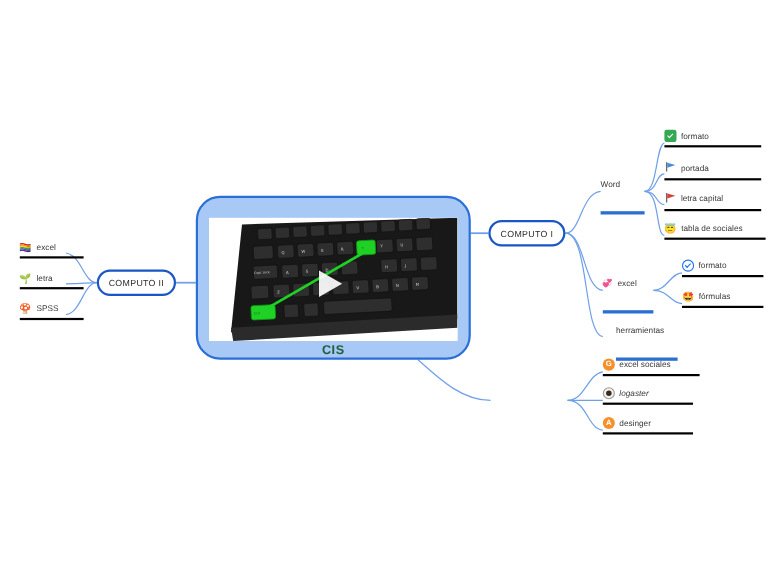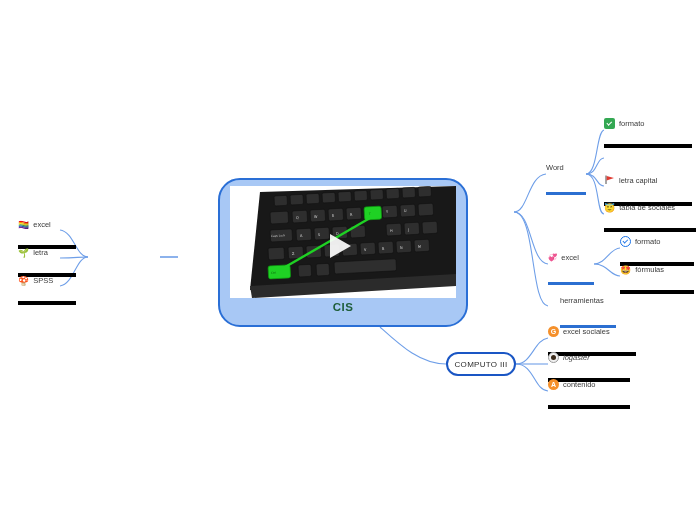--- a/index.html
+++ b/index.html
@@ -93,8 +93,8 @@
     display: flex;
     align-items: center;
     gap: 4px;
-    padding-bottom: 15px;
-    border-bottom: 4px solid #000000;
+    padding-bottom: 3px;
+    border-bottom: 2px solid #000000;
     font-size: 7.5px;
     color: #3a3a3a;
     white-space: nowrap;

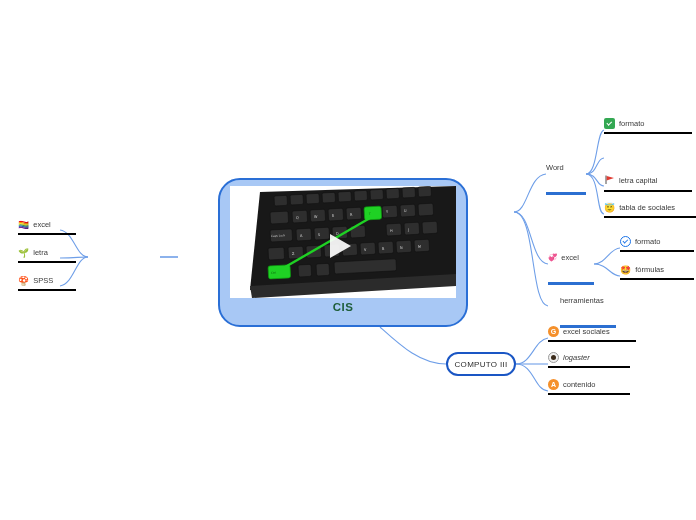--- a/index.html
+++ b/index.html
@@ -366,6 +366,15 @@
     <span class="green-check"></span>
     <span class="lbl">formato</span>
   </div>
+  <div class="leaf" id="leaf-portada">
+    <span class="ic">
+      <svg width="11" height="11" viewBox="0 0 11 11" xmlns="http://www.w3.org/2000/svg">
+        <line x1="2" y1="1.5" x2="2" y2="10" stroke="#6b6b6b" stroke-width="1.2"></line>
+        <path d="M2.6 2 L10 4 L2.6 6.4 Z" fill="#3f8fe0"></path>
+      </svg>
+    </span>
+    <span class="lbl">portada</span>
+  </div>
   <div class="leaf" id="leaf-letra">
     <span class="ic">
       <svg width="11" height="11" viewBox="0 0 11 11" xmlns="http://www.w3.org/2000/svg">

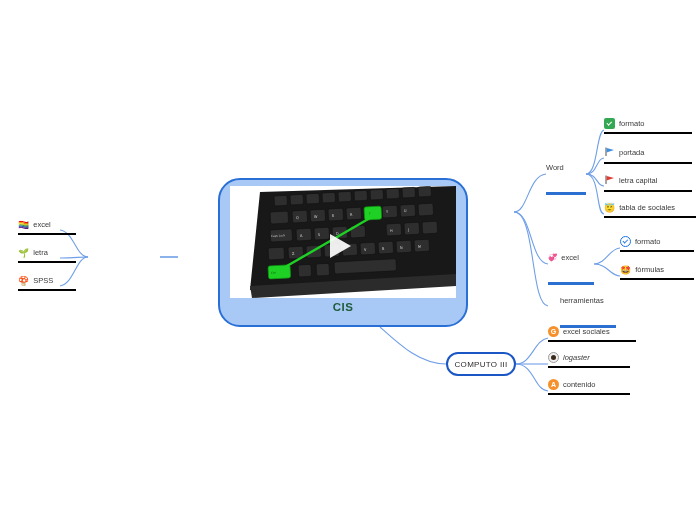--- a/index.html
+++ b/index.html
@@ -341,6 +341,9 @@
     <div class="center-caption">CIS</div>
   </div>
 
+  <div class="pill" id="node-computo1">
+    <span>COMPUTO I</span>
+  </div>
   <div class="pill" id="node-computo3">
     <span>COMPUTO III</span>
   </div>

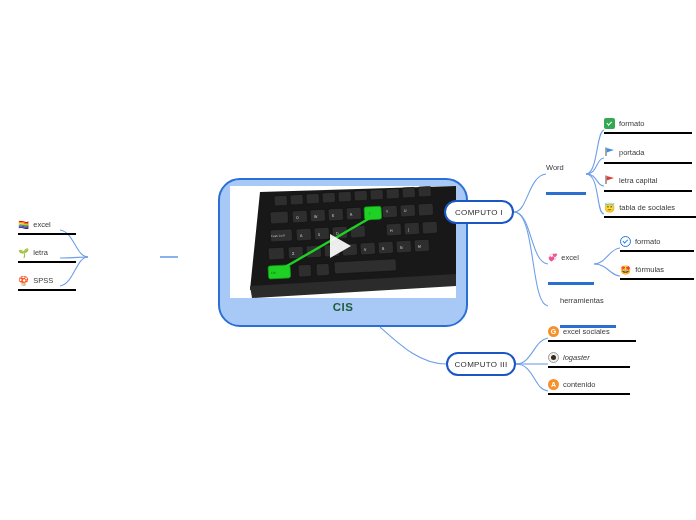--- a/index.html
+++ b/index.html
@@ -341,6 +341,9 @@
     <div class="center-caption">CIS</div>
   </div>
 
+  <div class="pill" id="node-computo2">
+    <span>COMPUTO II</span>
+  </div>
   <div class="pill" id="node-computo1">
     <span>COMPUTO I</span>
   </div>

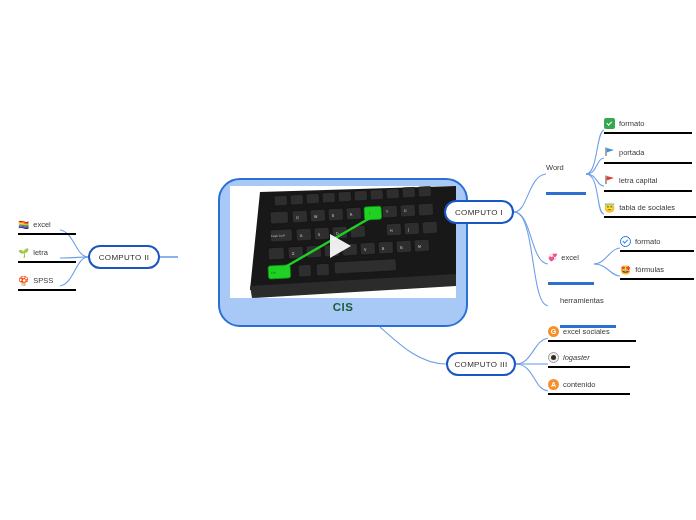--- a/index.html
+++ b/index.html
@@ -42,9 +42,8 @@
     display: flex;
     flex-direction: column;
     align-items: center;
-    justify-content: flex-start;
+    justify-content: flex-end;
     padding-top: 6px;
-    margin-left: 40px;
   }
   .kbd-wrap {
     width: 226px;

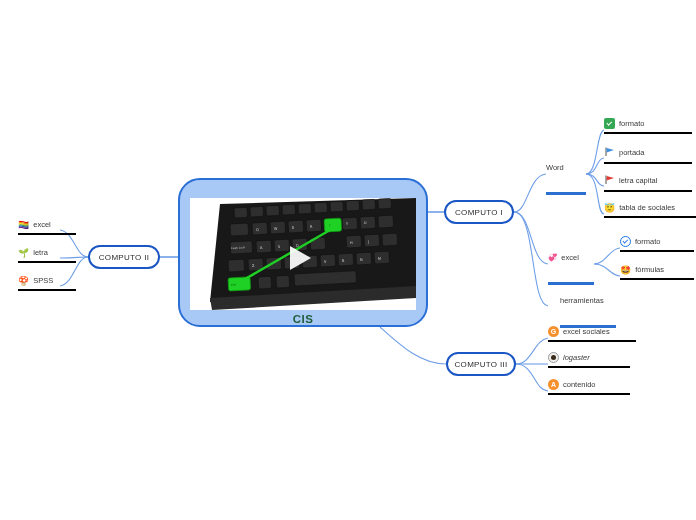--- a/index.html
+++ b/index.html
@@ -346,9 +346,6 @@
   <div class="pill" id="node-computo1">
     <span>COMPUTO I</span>
   </div>
-  <div class="pill" id="node-computo3">
-    <span>COMPUTO III</span>
-  </div>
 
   <div class="leaf" id="leaf-excel-l">
     <span class="ic">🏳️‍🌈</span>

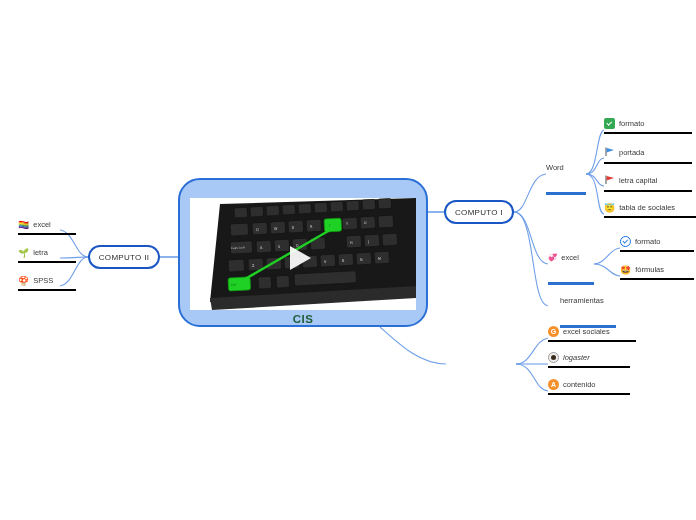--- a/index.html
+++ b/index.html
@@ -418,7 +418,7 @@
   </div>
   <div class="leaf" id="leaf-desinger">
     <span class="badge-circle">A</span>
-    <span class="lbl">contenido</span>
+    <span class="lbl">desinger</span>
   </div>
 
 </div>

